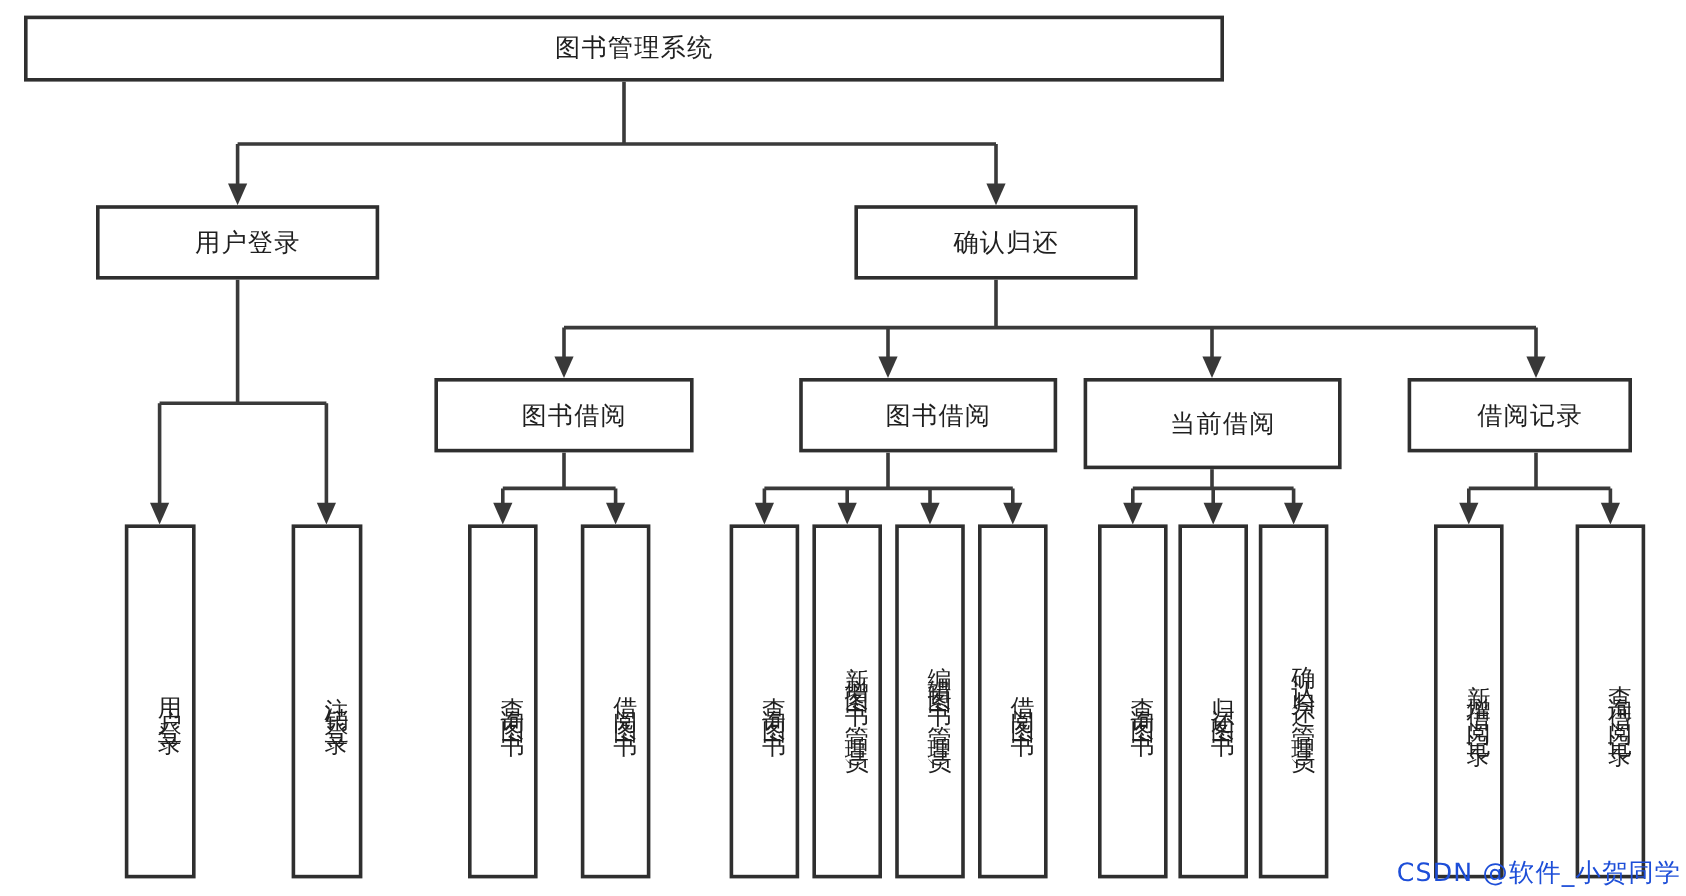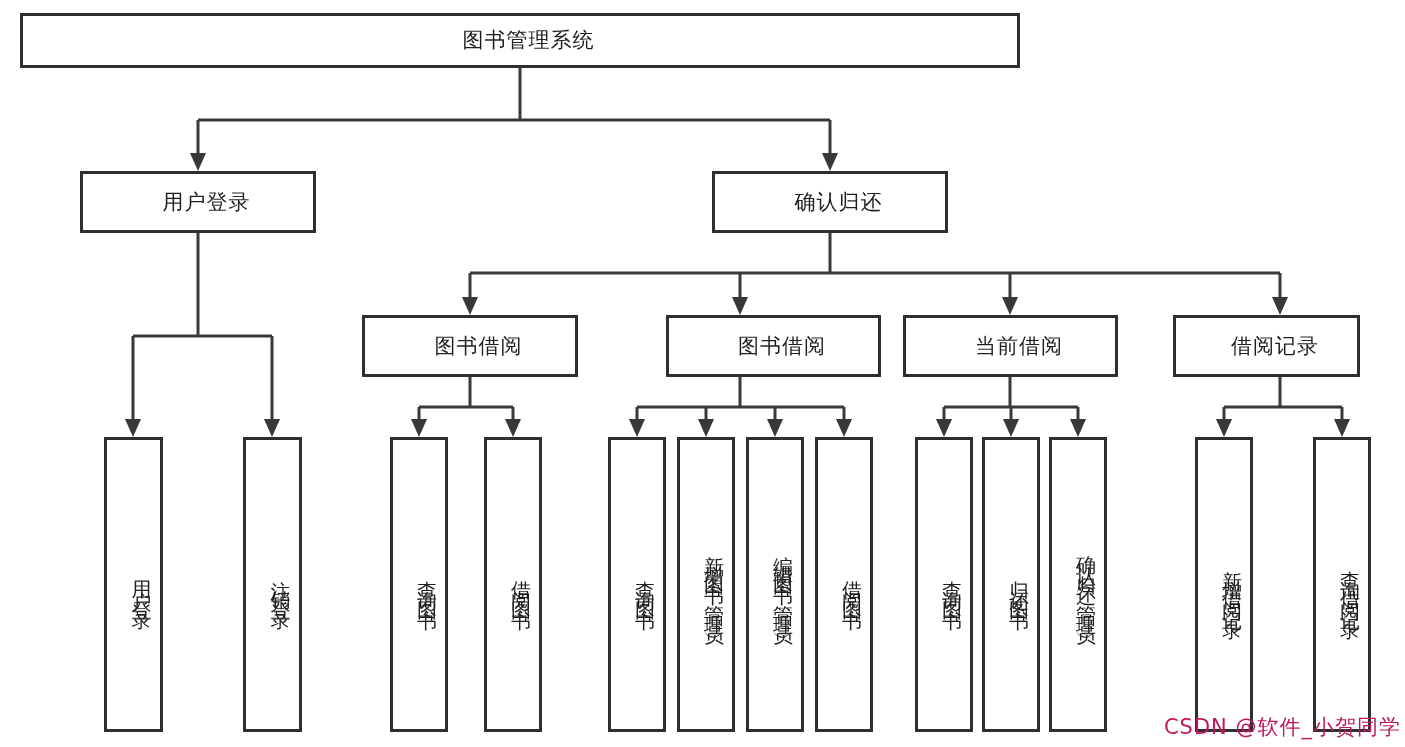--- a/index.html
+++ b/index.html
@@ -105,7 +105,7 @@
   <div class="node h" style="left:666px;top:315px;width:215px;height:62px;">
     <span>图书借阅</span>
   </div>
-  <div class="node h" style="left:903px;top:315px;width:215px;height:62px;">
+  <div class="node h" style="left:903px;top:315px;width:215px;height:76px;">
     <span>当前借阅</span>
   </div>
   <div class="node h" style="left:1173px;top:315px;width:187px;height:62px;">

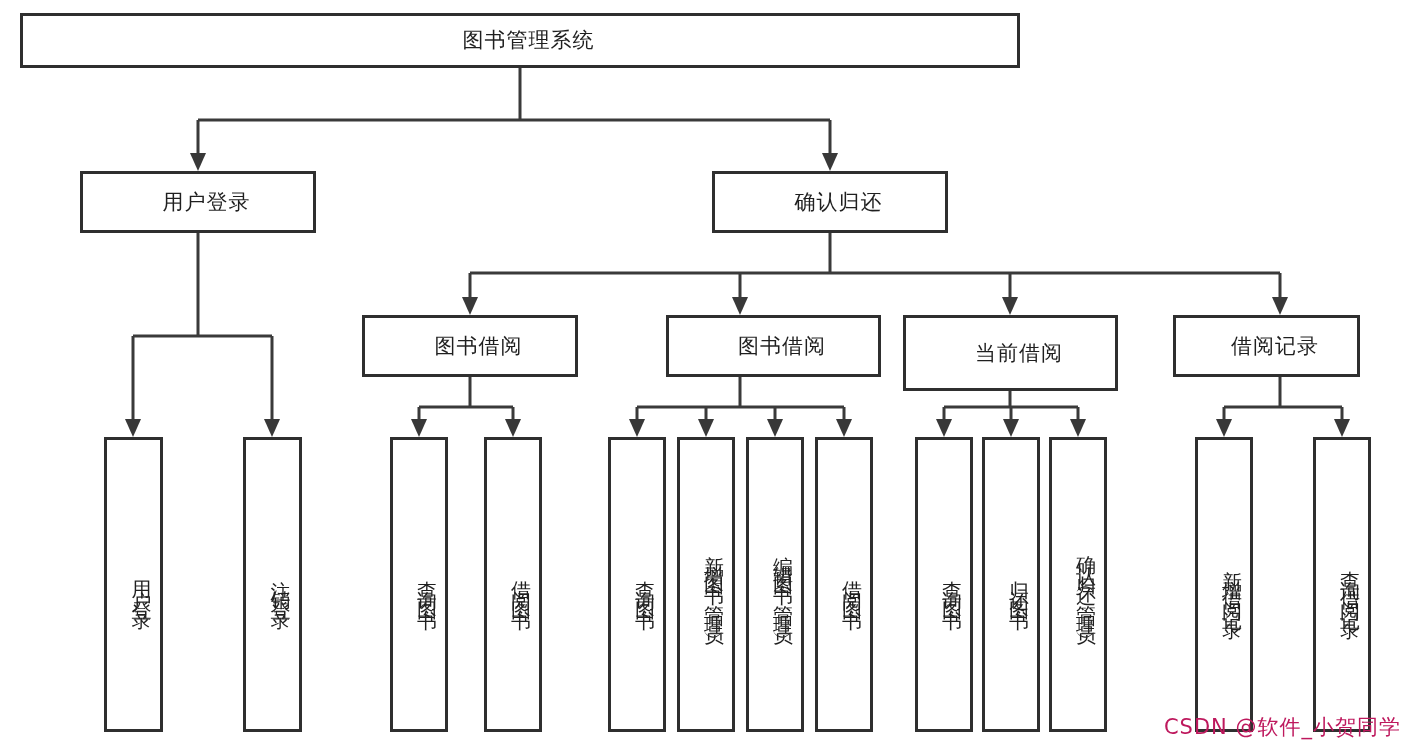--- a/index.html
+++ b/index.html
@@ -35,7 +35,7 @@
     position:absolute;
     right:4px;bottom:6px;
     font-size:21px;
-    color:#be185d;
+    color:#1d4ed8;
     letter-spacing:1px;
     white-space:nowrap;
   }

